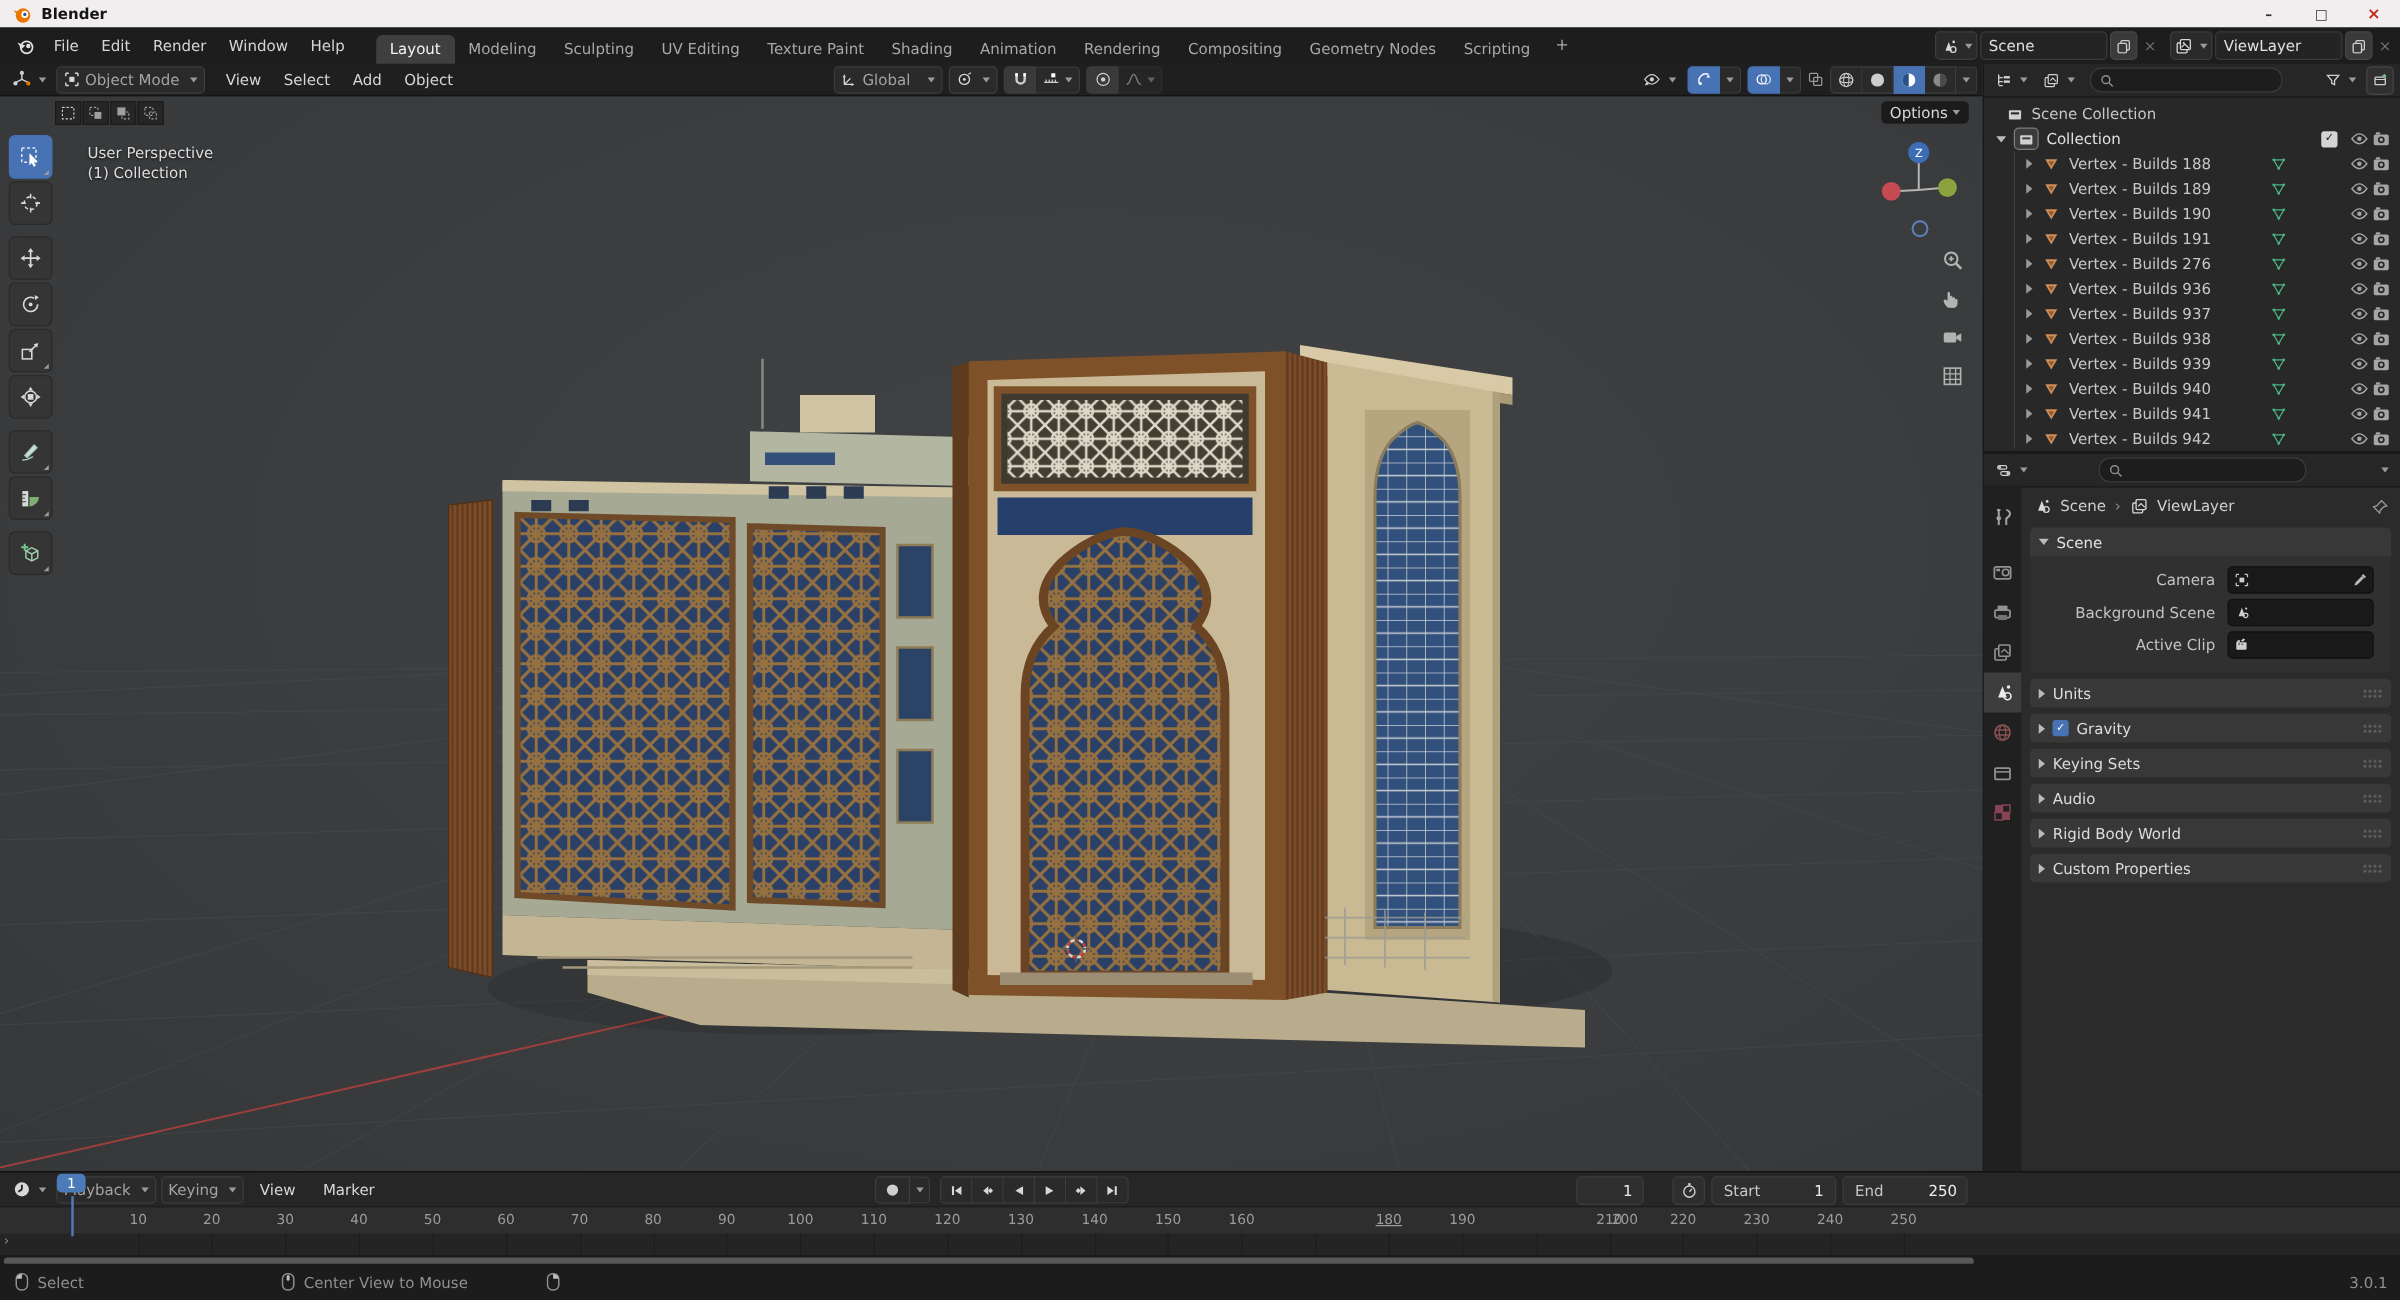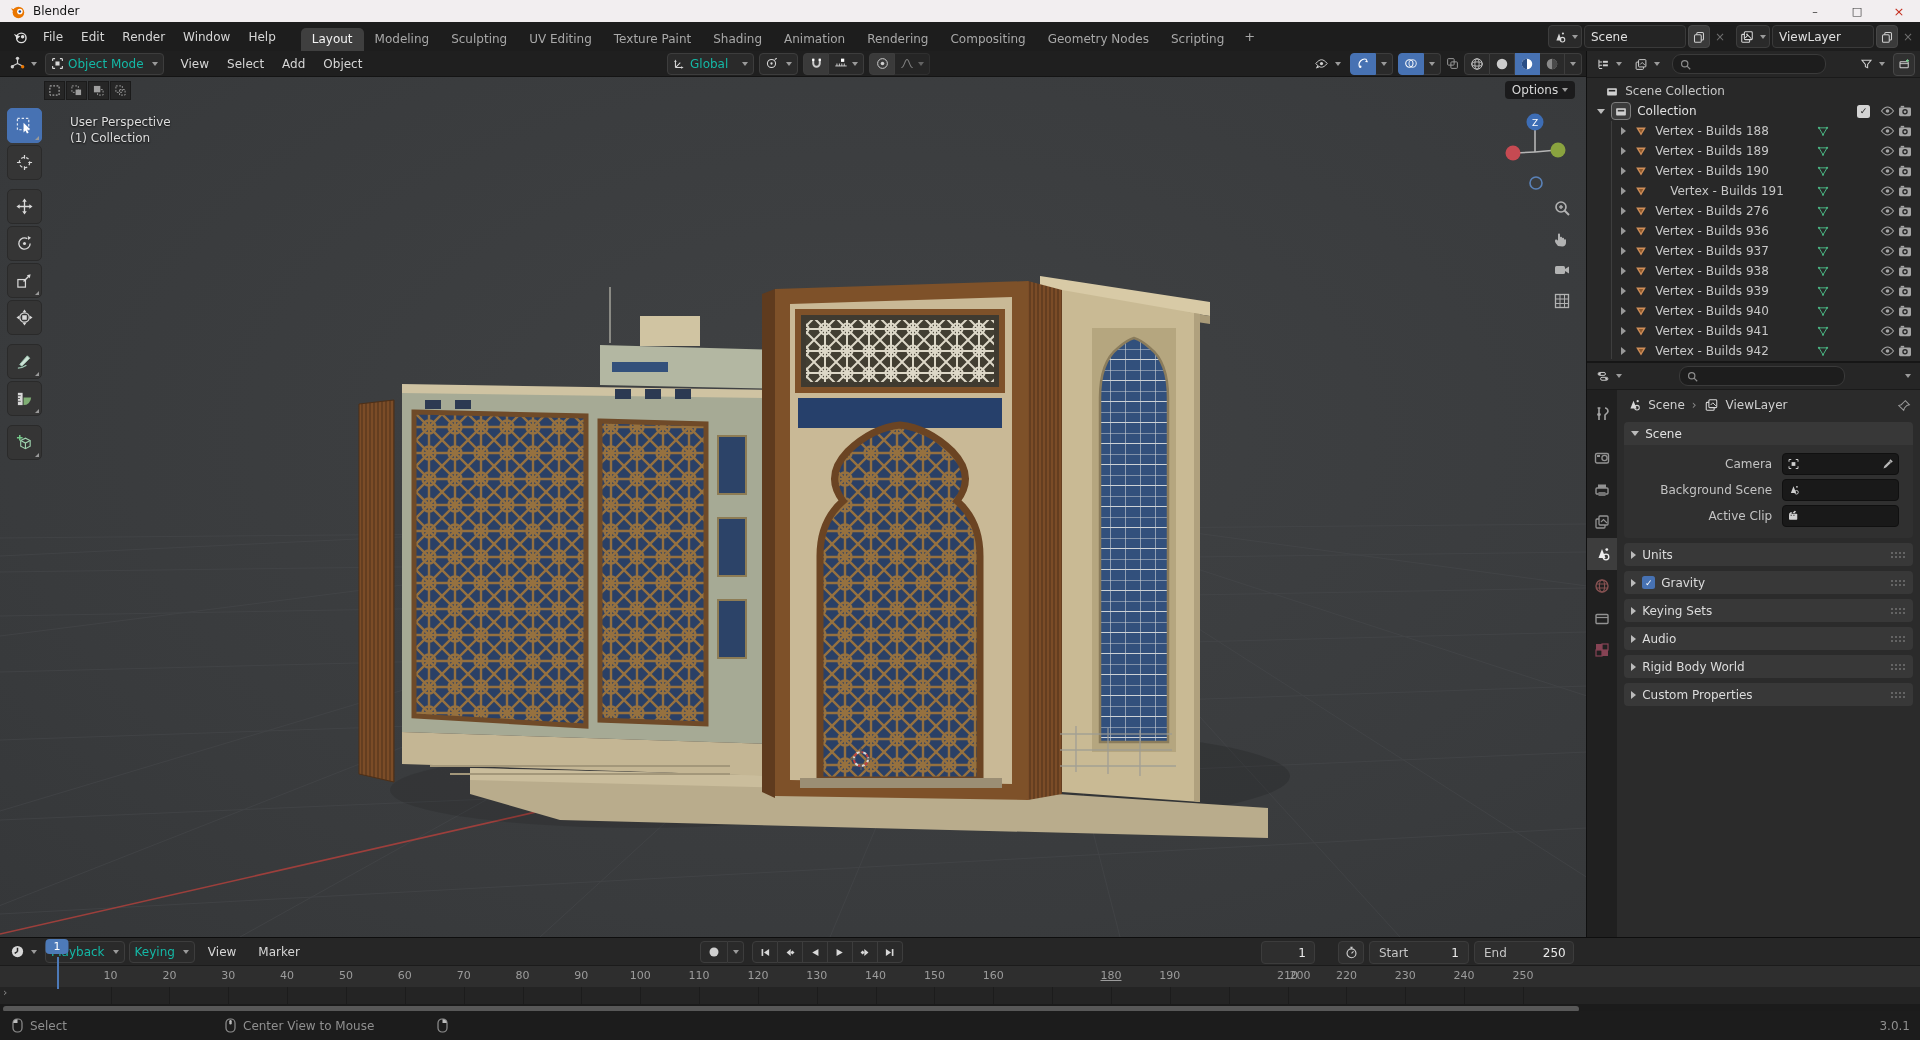--- a/index.html
+++ b/index.html
@@ -12,7 +12,7 @@
   .tri-d{width:0;height:0;border-left:4px solid transparent;border-right:4px solid transparent;border-top:5px solid #bbb;display:inline-block;}
 
   
-  .titlebar{position:absolute;top:0;left:0;right:0;height:22px;background:#f2eef0;color:#151515;display:flex;align-items:center;padding-left:10px;}
+  .titlebar{position:absolute;top:0;left:0;right:0;height:22px;background:#f2eef0;color:#151515;display:flex;align-items:center;padding-left:10px;font-weight:bold;}
   .titlebar .t-label{margin-left:8px;font-size:12px;}
   .win-controls{margin-left:auto;display:flex;height:100%;}
   .win-btn{width:42px;height:100%;display:flex;align-items:center;justify-content:center;font-size:11px;color:#333;}

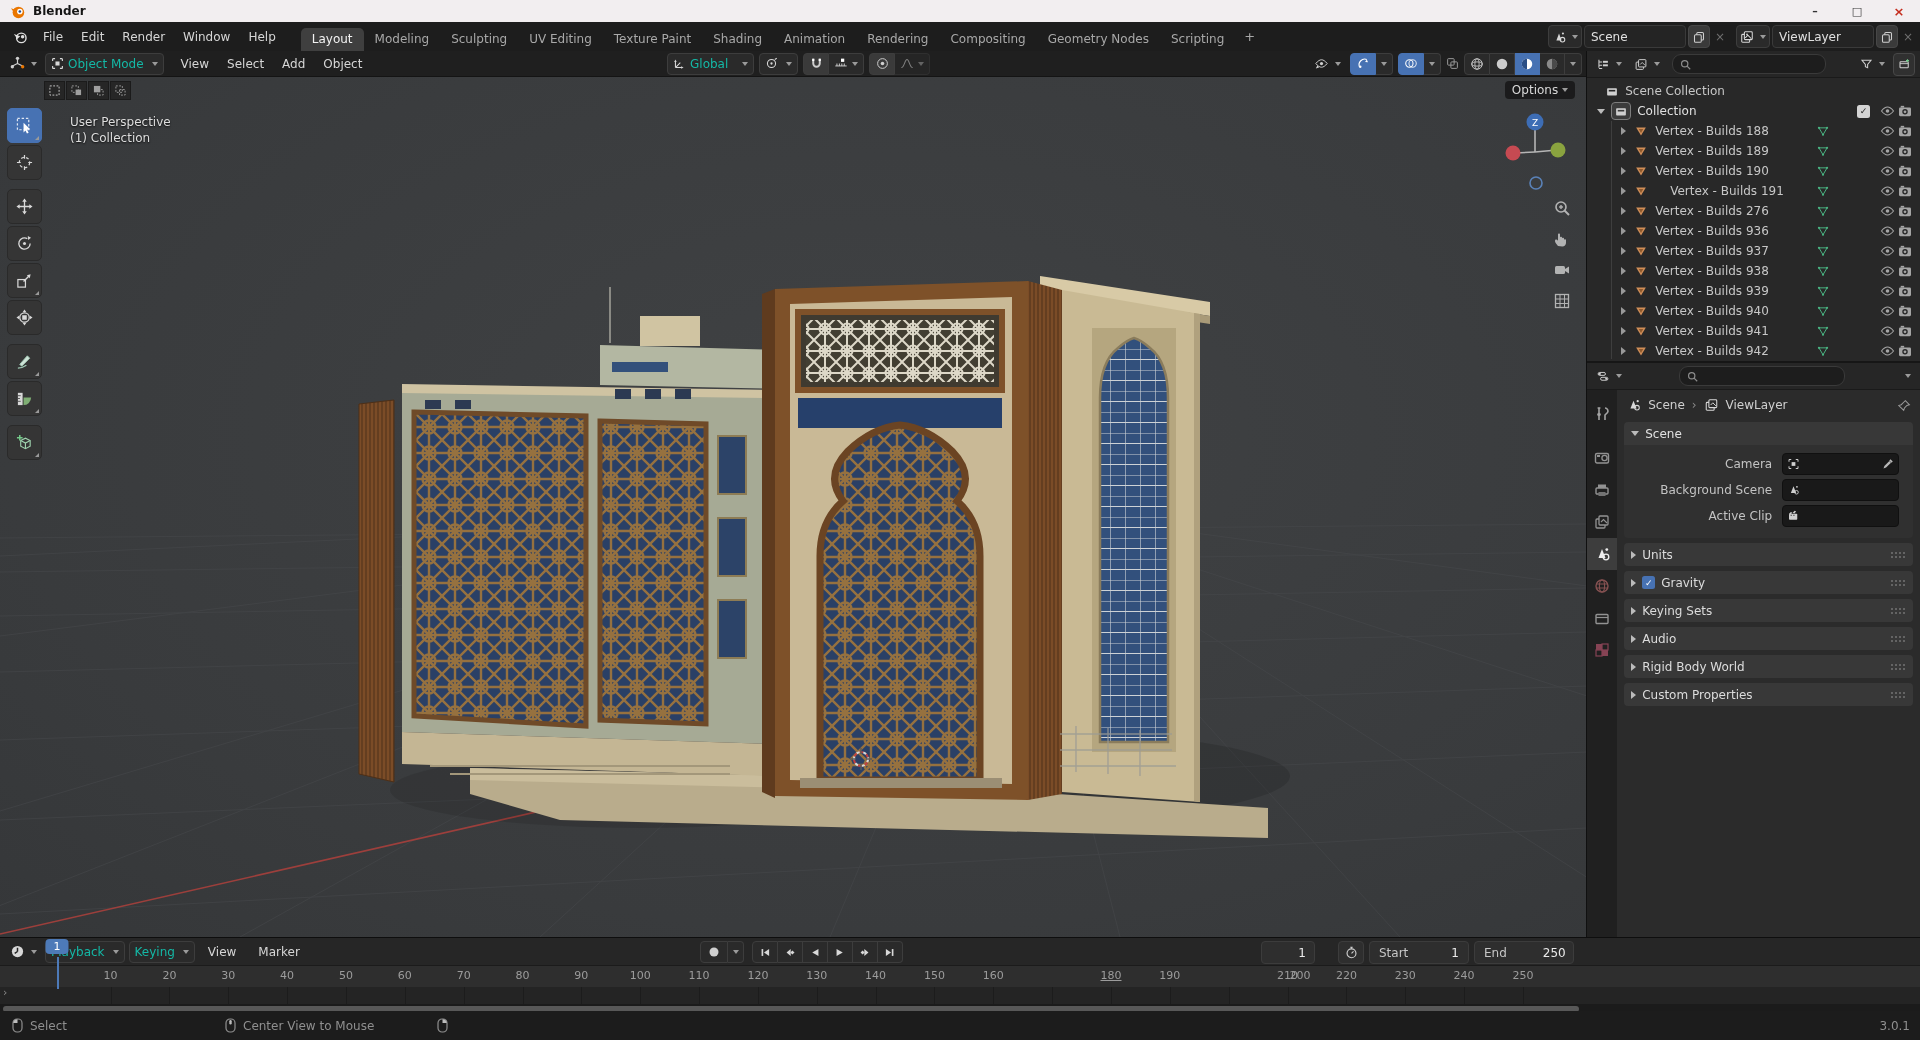--- a/index.html
+++ b/index.html
@@ -36,7 +36,7 @@
   .main{position:absolute;top:51px;left:0;right:0;height:886px;display:flex;}
   .viewport{position:relative;width:1587px;height:100%;background:#3a3c3e;overflow:hidden;border-right:1px solid #101010;}
   .vp-header{position:absolute;top:0;left:0;right:0;height:25px;background:#1f1f1f;border-bottom:1px solid #141414;display:flex;align-items:center;padding:0 6px;gap:4px;z-index:5;}
-  .hbtn{display:flex;align-items:center;height:20px;background:#2a2a2a;border:1px solid #3d3d3d;border-radius:4px;padding:0 5px;gap:4px;color:#14b8a6;}
+  .hbtn{display:flex;align-items:center;height:20px;background:#2a2a2a;border:1px solid #3d3d3d;border-radius:4px;padding:0 5px;gap:4px;color:#a3a3a3;}
   .hflat{display:flex;align-items:center;height:20px;padding:0 4px;gap:2px;}
   .seg{display:flex;}
   .seg .sbtn{width:24px;height:20px;display:flex;align-items:center;justify-content:center;background:#2a2a2a;border:1px solid #3d3d3d;border-left-width:0;}

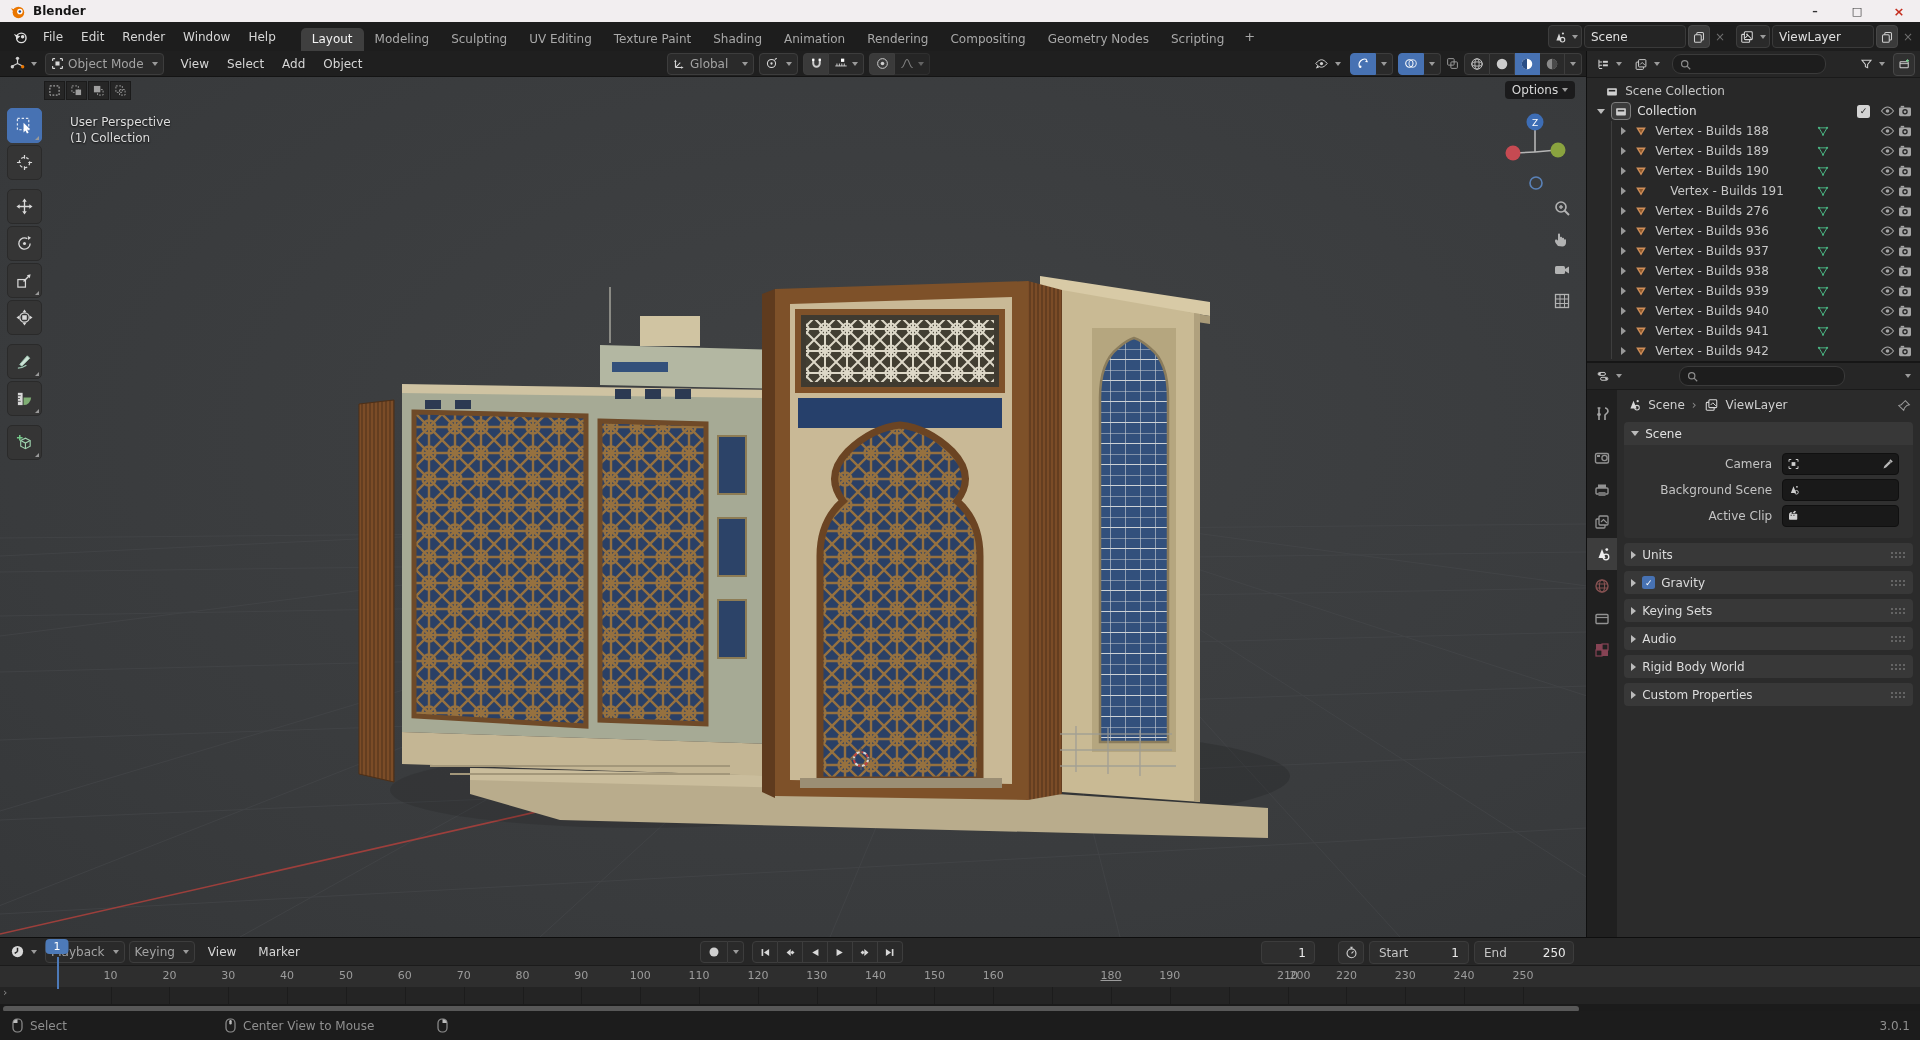--- a/index.html
+++ b/index.html
@@ -812,7 +812,7 @@
                     <path d="M5.2 5 H10.8 L8 9.8 Z" fill="#8f5a2e"></path>
                   </svg>
                 </span>
-                <span style="margin-left:20px;">Vertex - Builds 191</span>
+                <span style="margin-left:5px;">Vertex - Builds 191</span>
                 <span class="grow"></span>
                 <span class="oicon" style="margin-right:46px;">
                   <svg width="14" height="13" viewBox="0 0 16 16">

